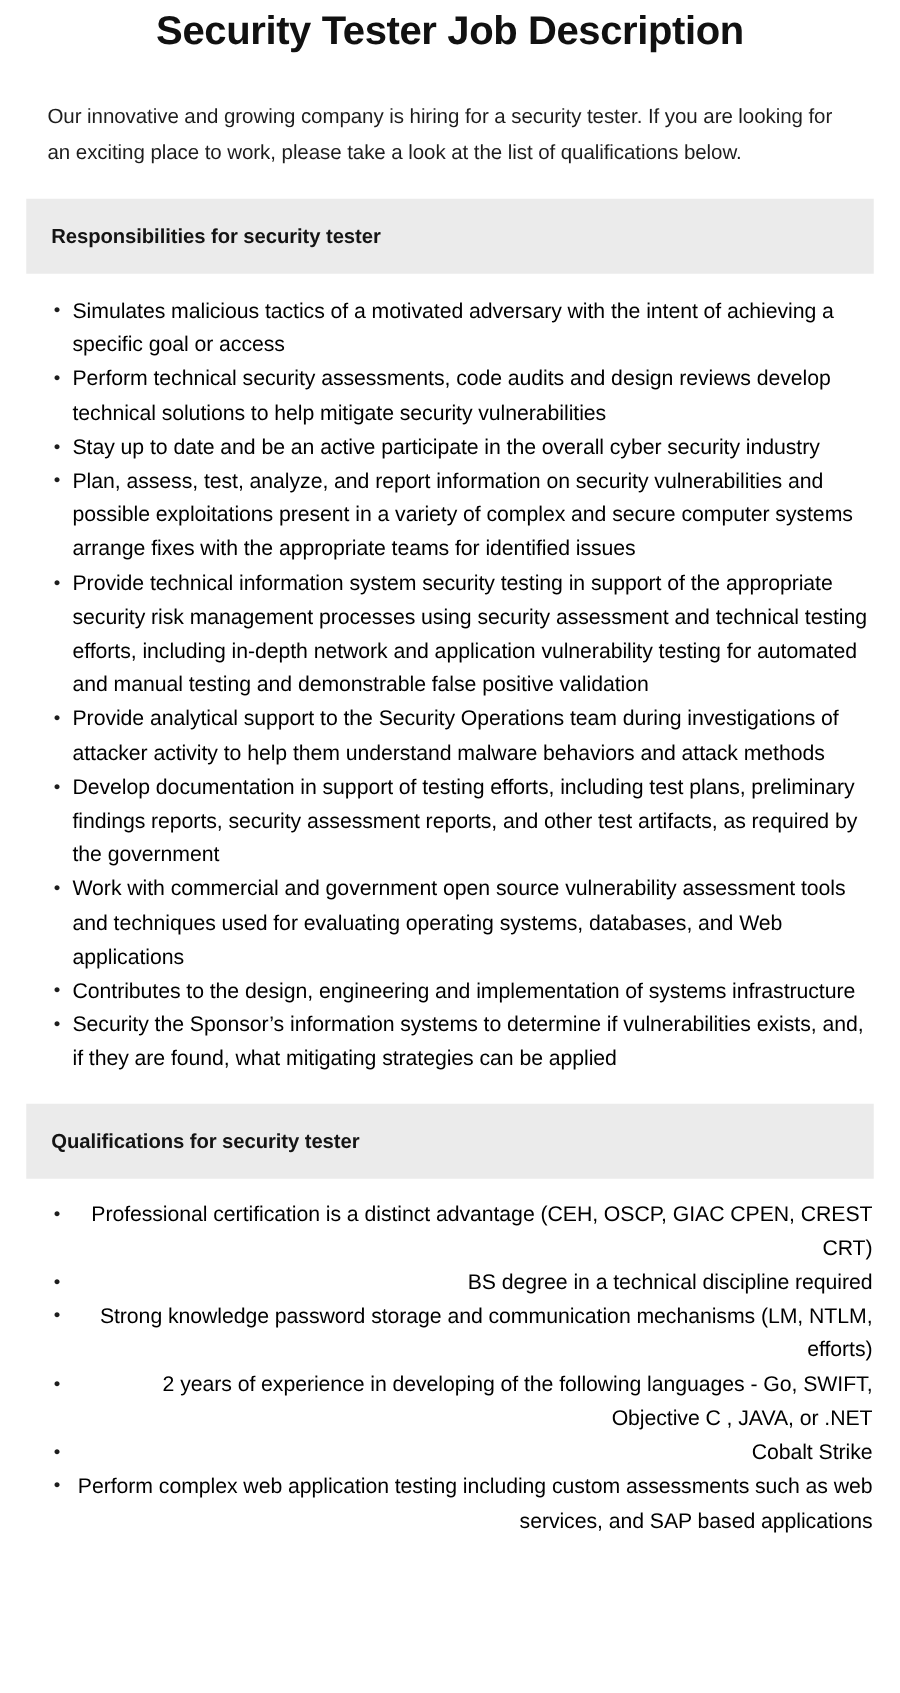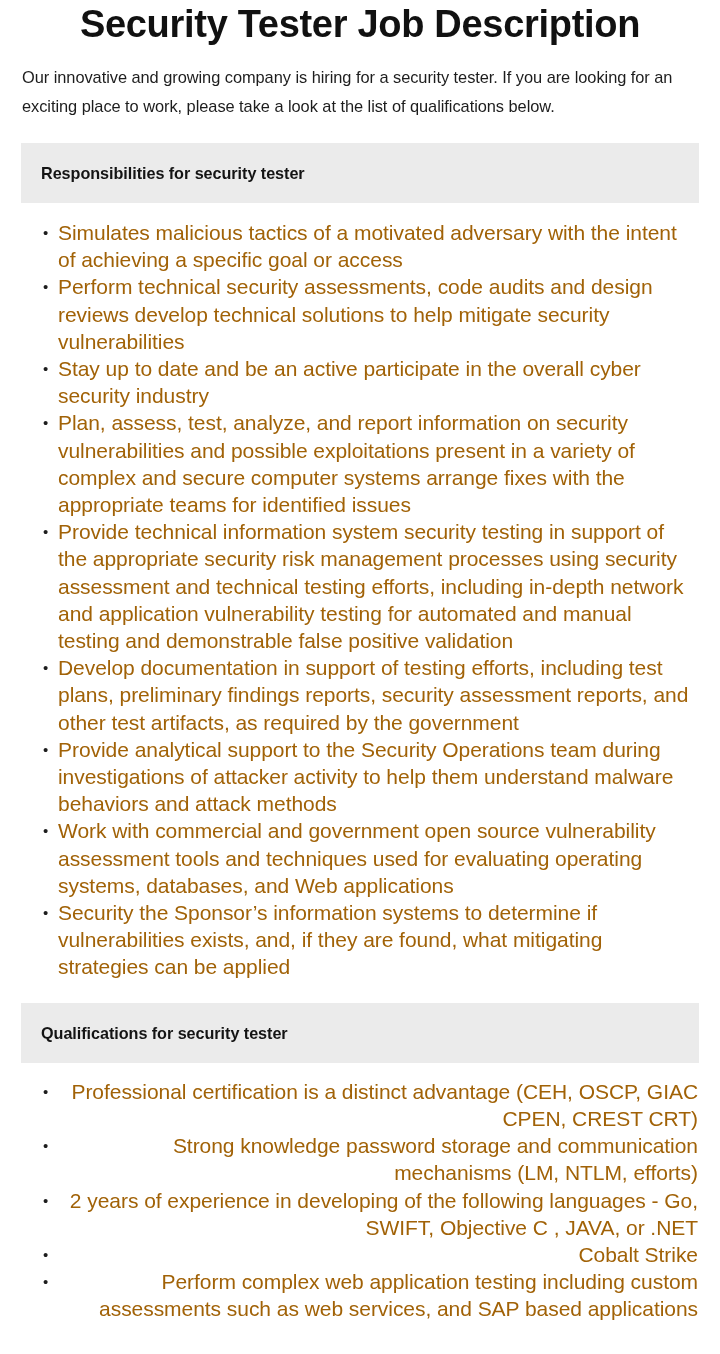--- a/index.html
+++ b/index.html
@@ -28,7 +28,7 @@
     margin: 0;
     padding: 6px 24px 0 24px;
     text-align: center;
-    font-size: 38px;
+    font-size: 32px;
     line-height: 36px;
     font-weight: 700;
     letter-spacing: -0.3px;

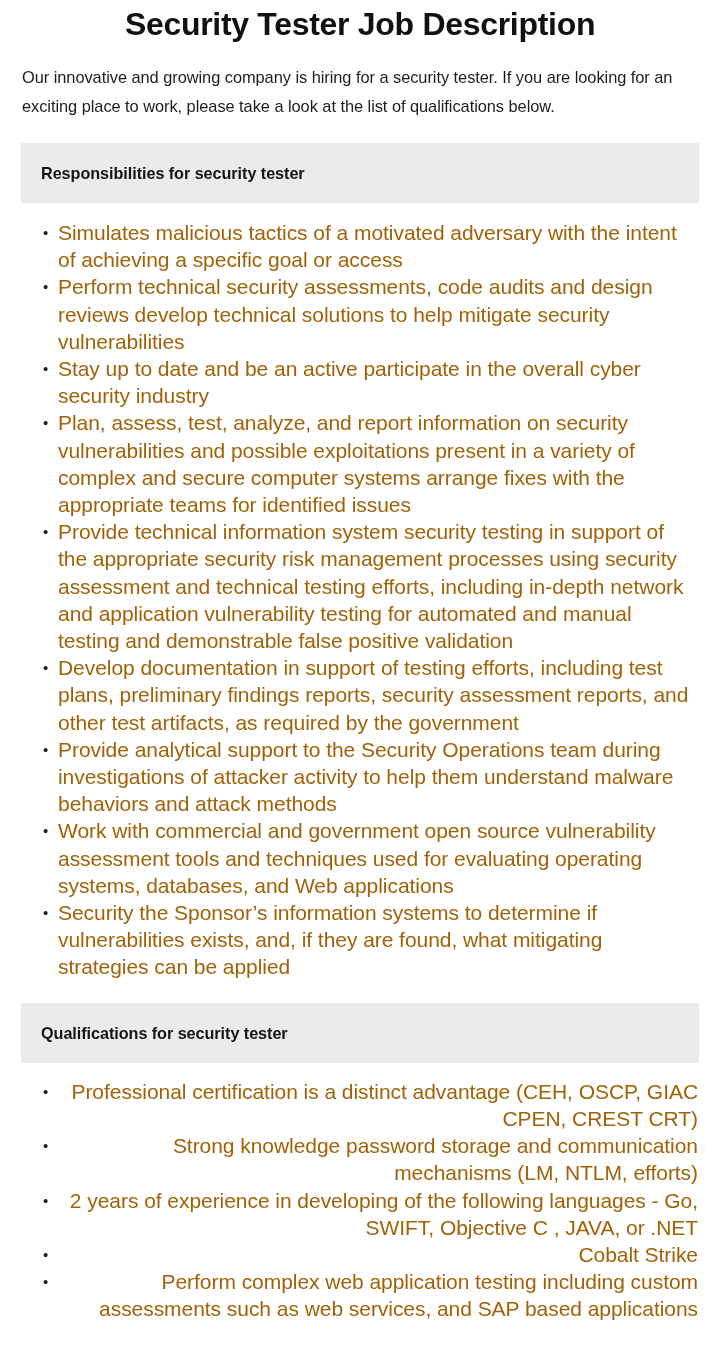--- a/index.html
+++ b/index.html
@@ -37,7 +37,7 @@
 
   
   .intro {
-    margin: 0;
+    margin: 16px;
     padding: 21px 22px 0 22px;
     font-size: 16.4px;
     line-height: 29px;

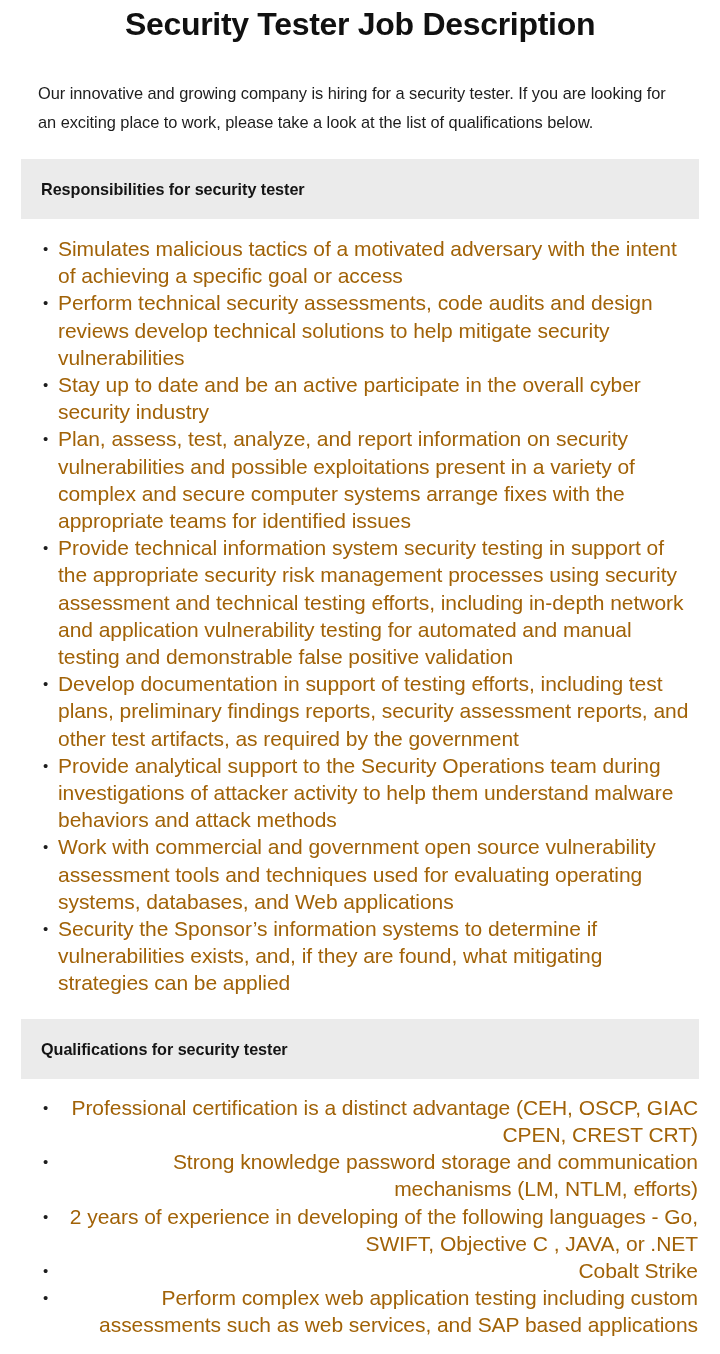--- a/index.html
+++ b/index.html
@@ -74,9 +74,9 @@
     position: relative;
     padding-left: 36px;
     margin: 0 0 0 0;
-    font-size: 21px;
+    font-size: 17px;
     line-height: 27.2px;
-    color: #a16207;
+    color: #000000;
     letter-spacing: -0.05px;
   }
   ul.bullets li + li {

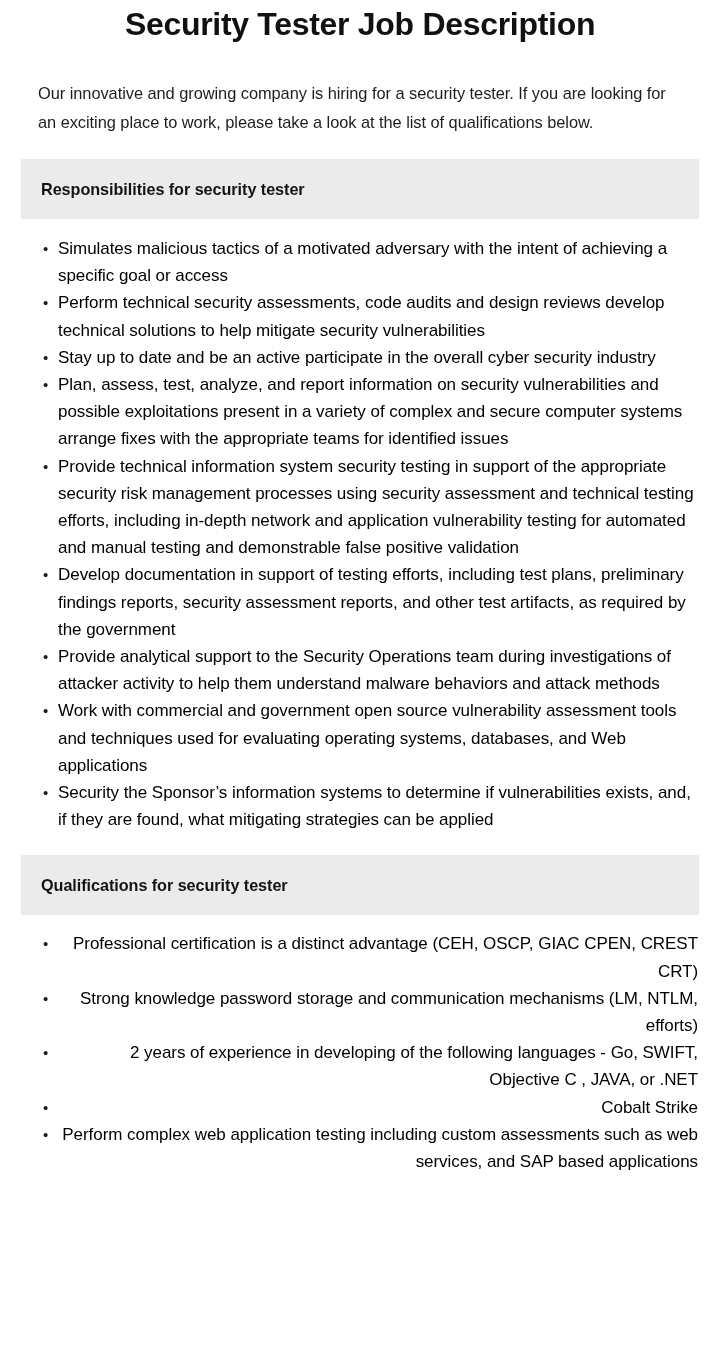--- a/index.html
+++ b/index.html
@@ -117,8 +117,8 @@
     <li>Stay up to date and be an active participate in the overall cyber security industry</li>
     <li>Plan, assess, test, analyze, and report information on security vulnerabilities and possible exploitations present in a variety of complex and secure computer systems arrange fixes with the appropriate teams for identified issues</li>
     <li>Provide technical information system security testing in support of the appropriate security risk management processes using security assessment and technical testing efforts, including in-depth network and application vulnerability testing for automated and manual testing and demonstrable false positive validation</li>
+    <li>Provide analytical support to the Security Operations team during investigations of attacker activity to help them understand malware behaviors and attack methods</li>
     <li>Develop documentation in support of testing efforts, including test plans, preliminary findings reports, security assessment reports, and other test artifacts, as required by the government</li>
-    <li>Provide analytical support to the Security Operations team during investigations of attacker activity to help them understand malware behaviors and attack methods</li>
     <li>Work with commercial and government open source vulnerability assessment tools and techniques used for evaluating operating systems, databases, and Web applications</li>
     <li>Security the Sponsor’s information systems to determine if vulnerabilities exists, and, if they are found, what mitigating strategies can be applied</li>
   </ul>

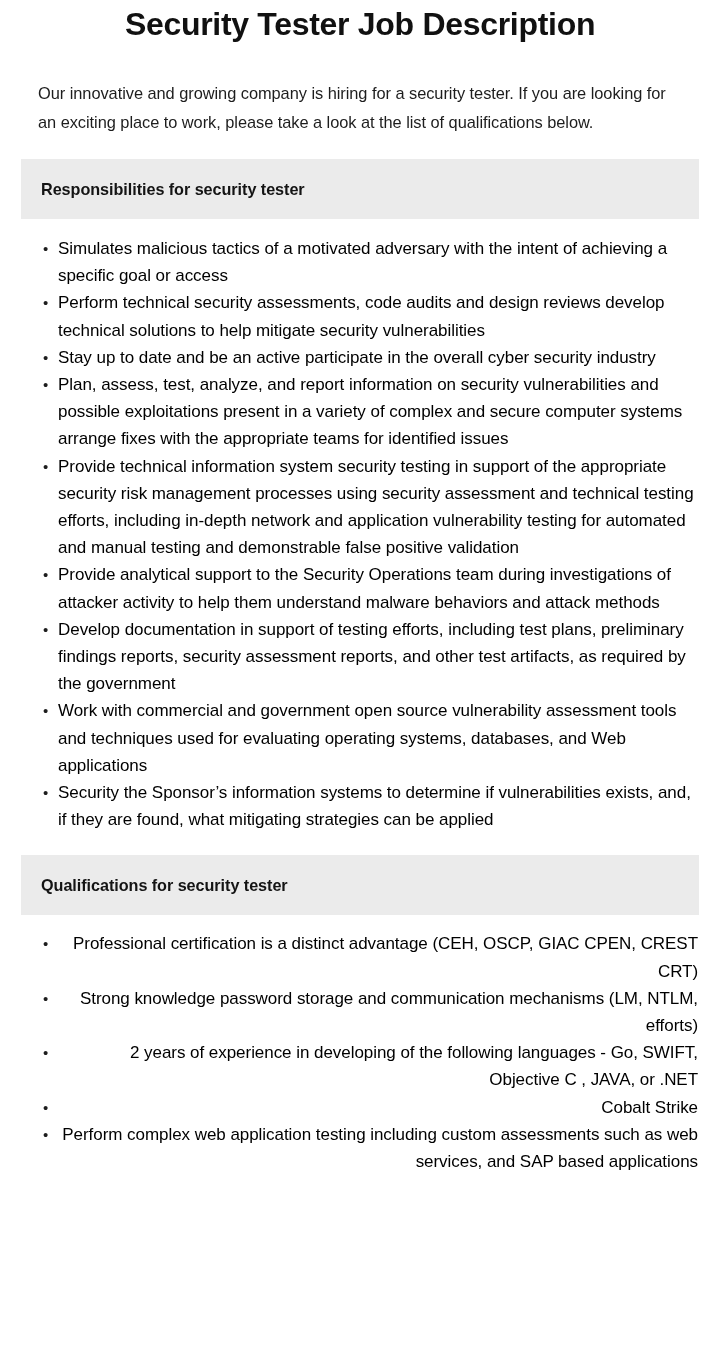--- a/index.html
+++ b/index.html
@@ -120,6 +120,7 @@
     <li>Provide analytical support to the Security Operations team during investigations of attacker activity to help them understand malware behaviors and attack methods</li>
     <li>Develop documentation in support of testing efforts, including test plans, preliminary findings reports, security assessment reports, and other test artifacts, as required by the government</li>
     <li>Work with commercial and government open source vulnerability assessment tools and techniques used for evaluating operating systems, databases, and Web applications</li>
+    <li>Contributes to the design, engineering and implementation of systems infrastructure</li>
     <li>Security the Sponsor’s information systems to determine if vulnerabilities exists, and, if they are found, what mitigating strategies can be applied</li>
   </ul>
 

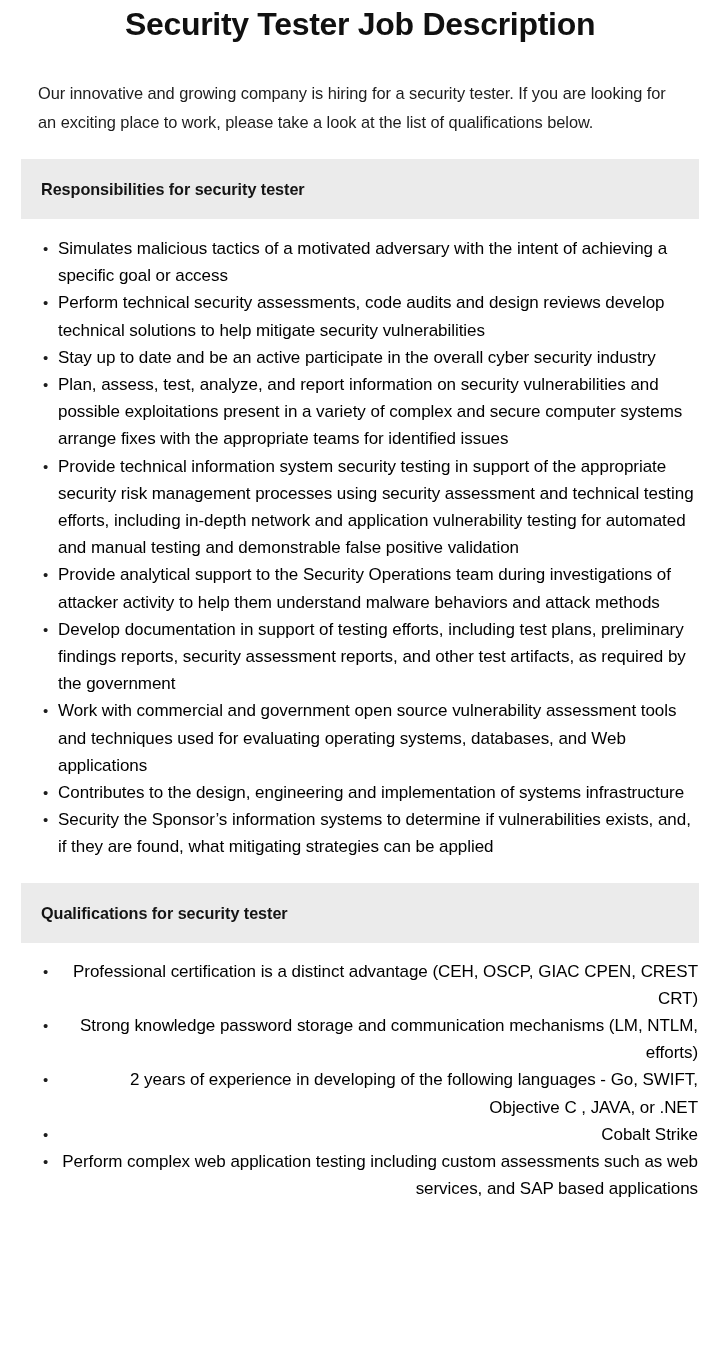--- a/index.html
+++ b/index.html
@@ -130,6 +130,7 @@
 
   <ul class="bullets" id="qualifications-list">
     <li>Professional certification is a distinct advantage (CEH, OSCP, GIAC CPEN, CREST CRT)</li>
+    <li>BS degree in a technical discipline required</li>
     <li>Strong knowledge password storage and communication mechanisms (LM, NTLM, efforts)</li>
     <li>2 years of experience in developing of the following languages - Go, SWIFT, Objective C , JAVA, or .NET</li>
     <li>Cobalt Strike</li>

